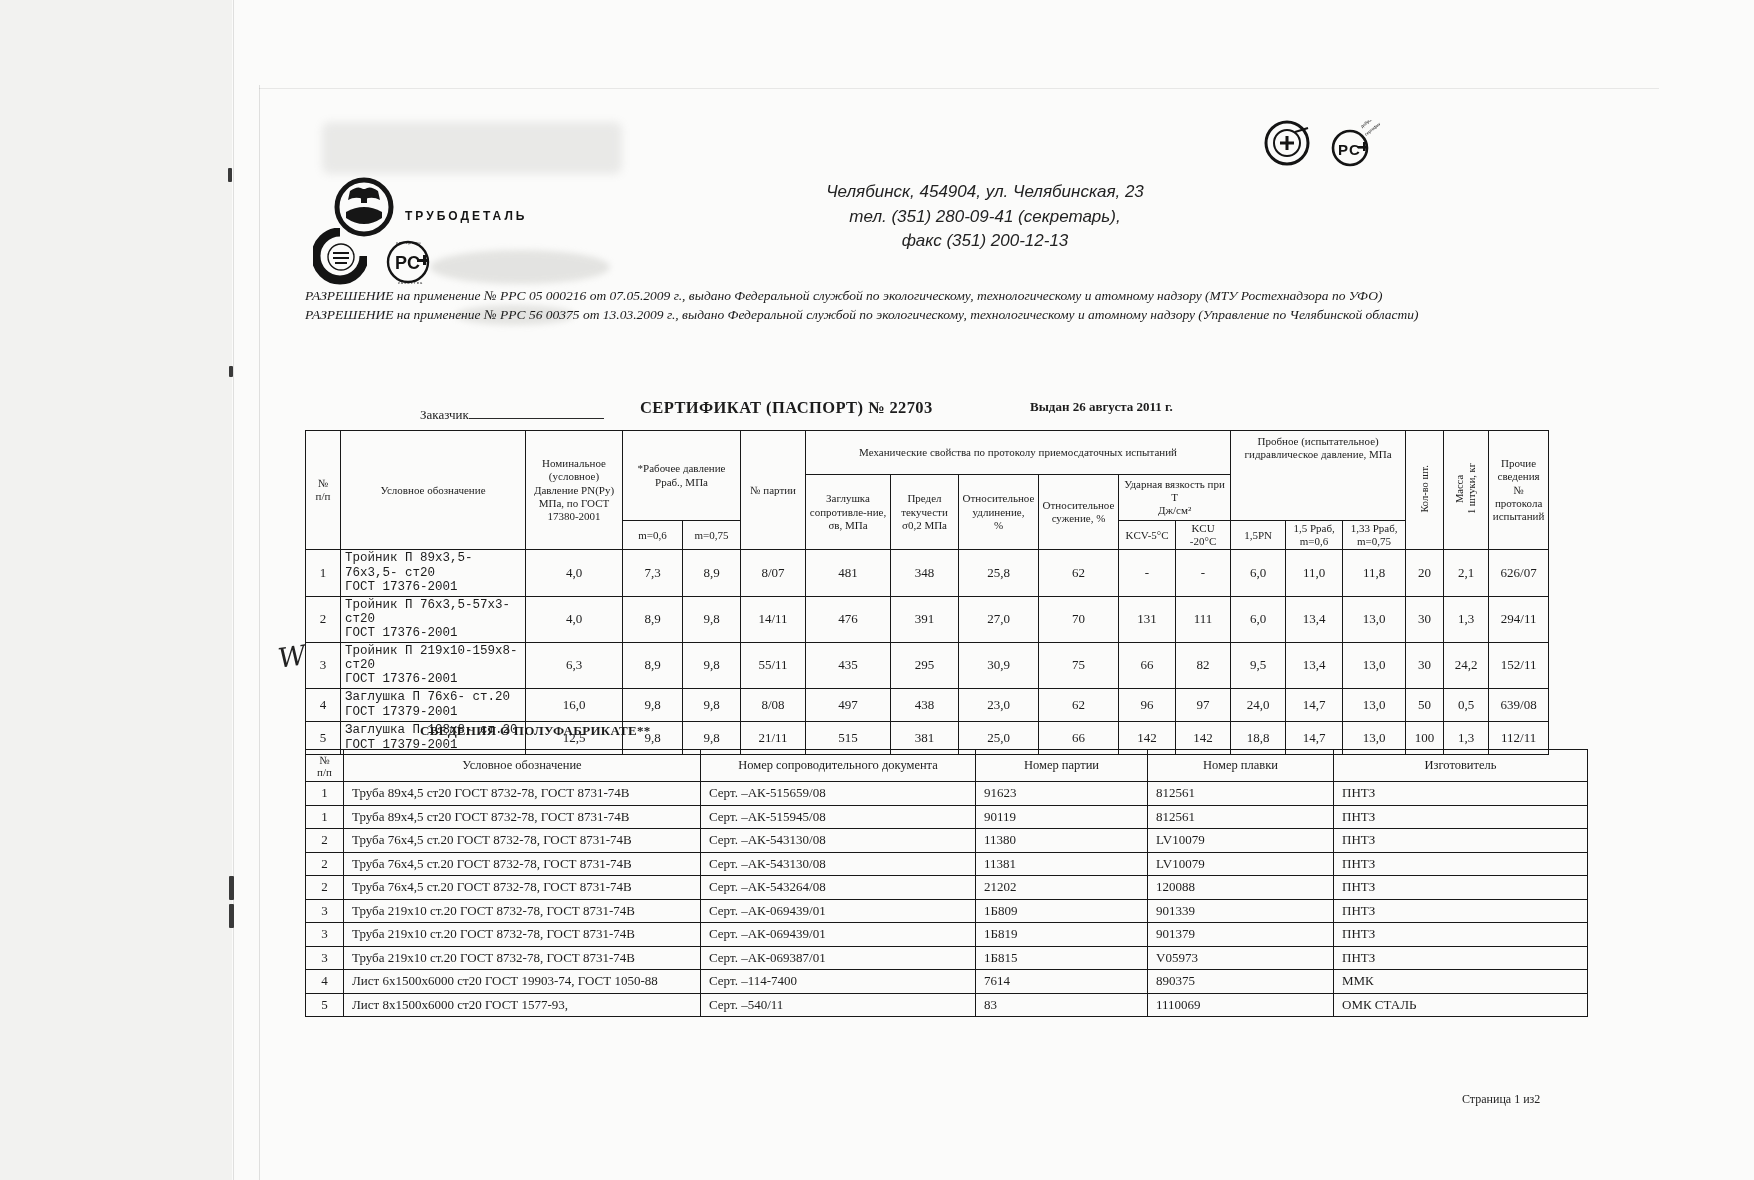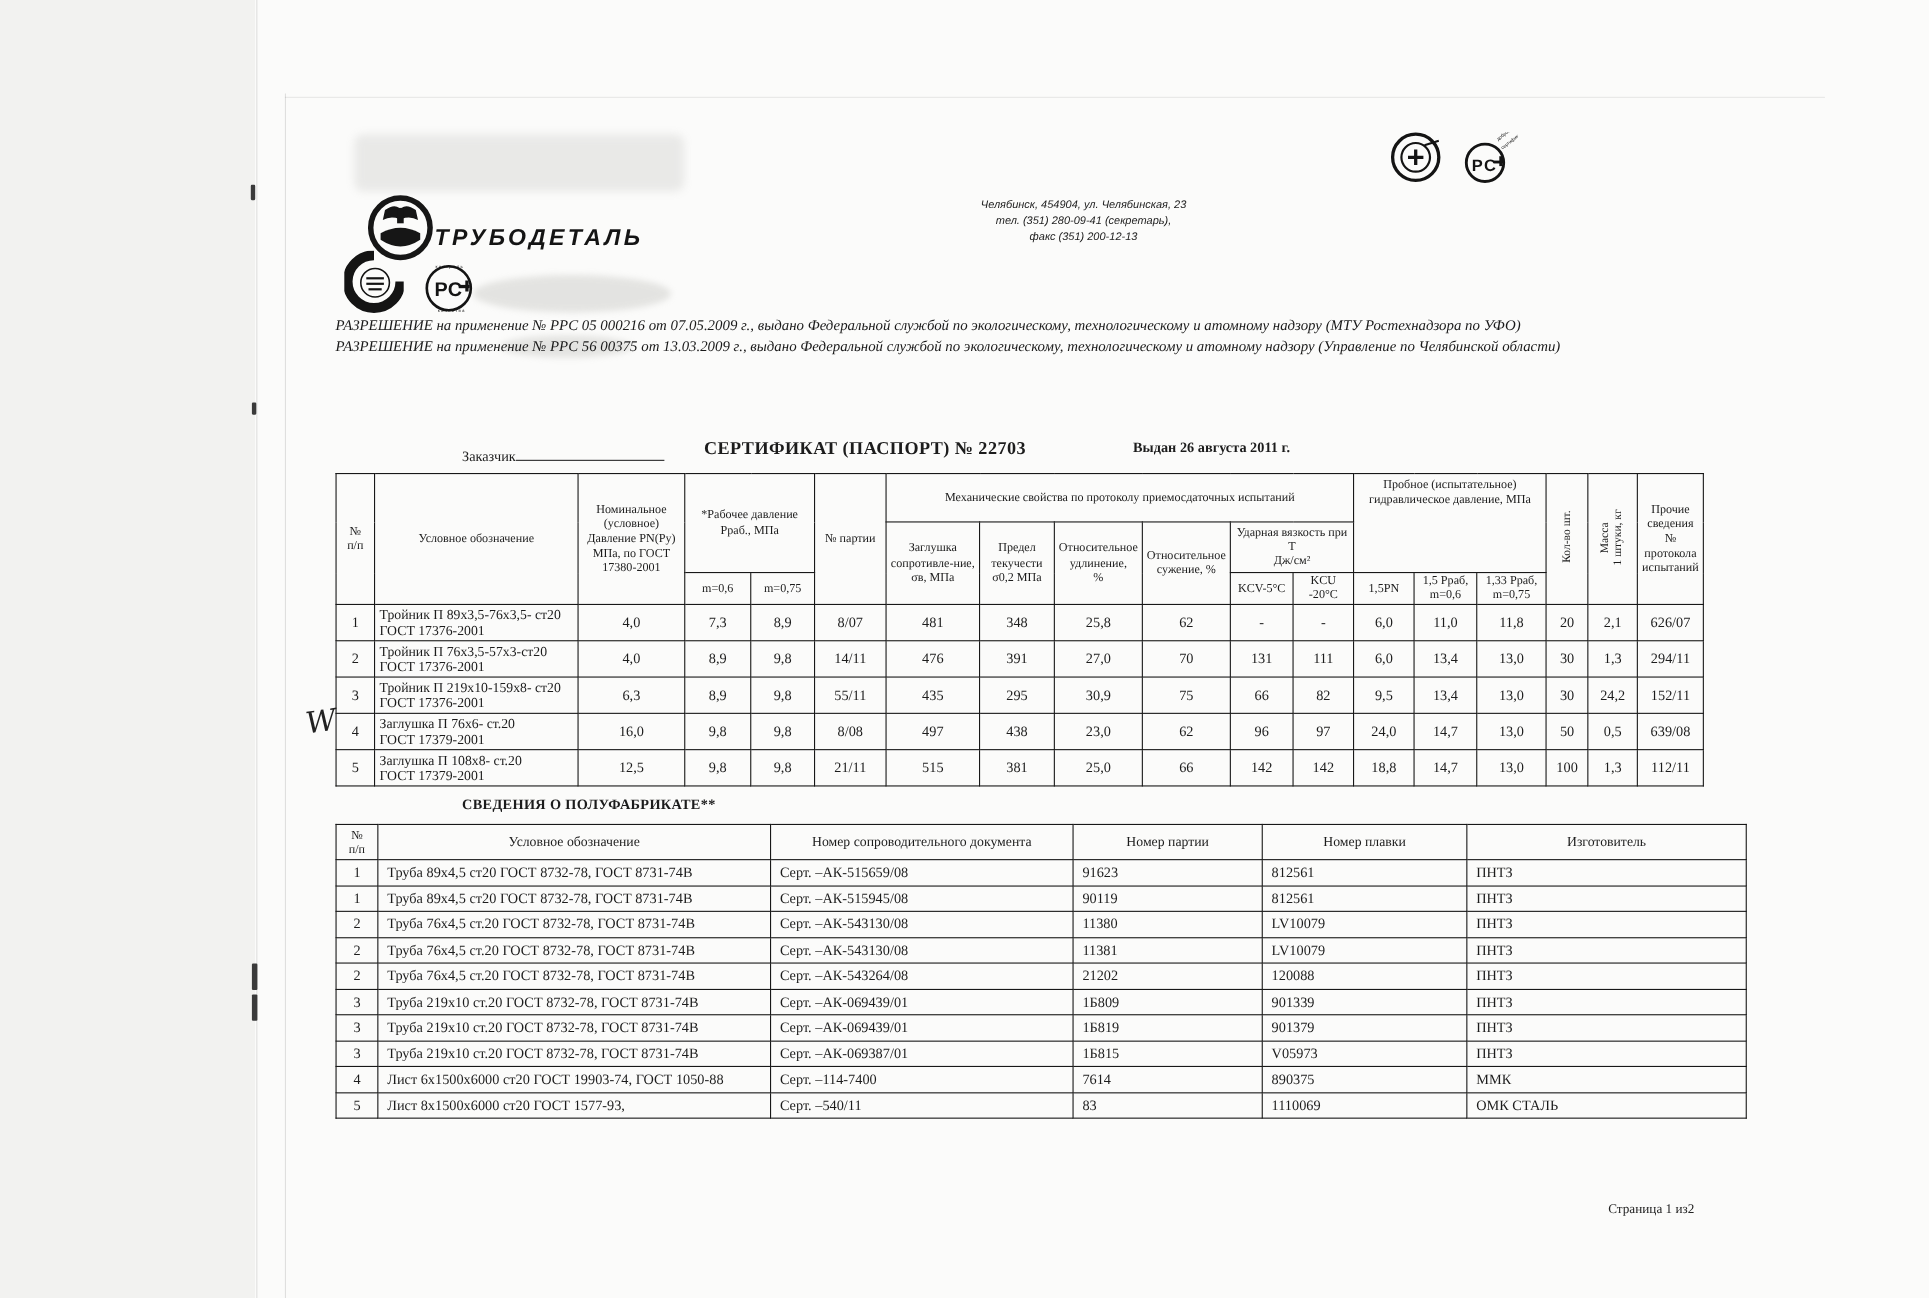--- a/index.html
+++ b/index.html
@@ -34,7 +34,7 @@
   .addr {
     position:absolute; left:790px; top:180px; width:390px; text-align:center;
     font-family:"Liberation Sans", sans-serif; font-style:italic;
-    font-size:10px; line-height:1.45; color:#222;
+    font-size:17px; line-height:1.45; color:#222;
   }
   .permits {
     position:absolute; left:305px; top:287px; width:1252px;

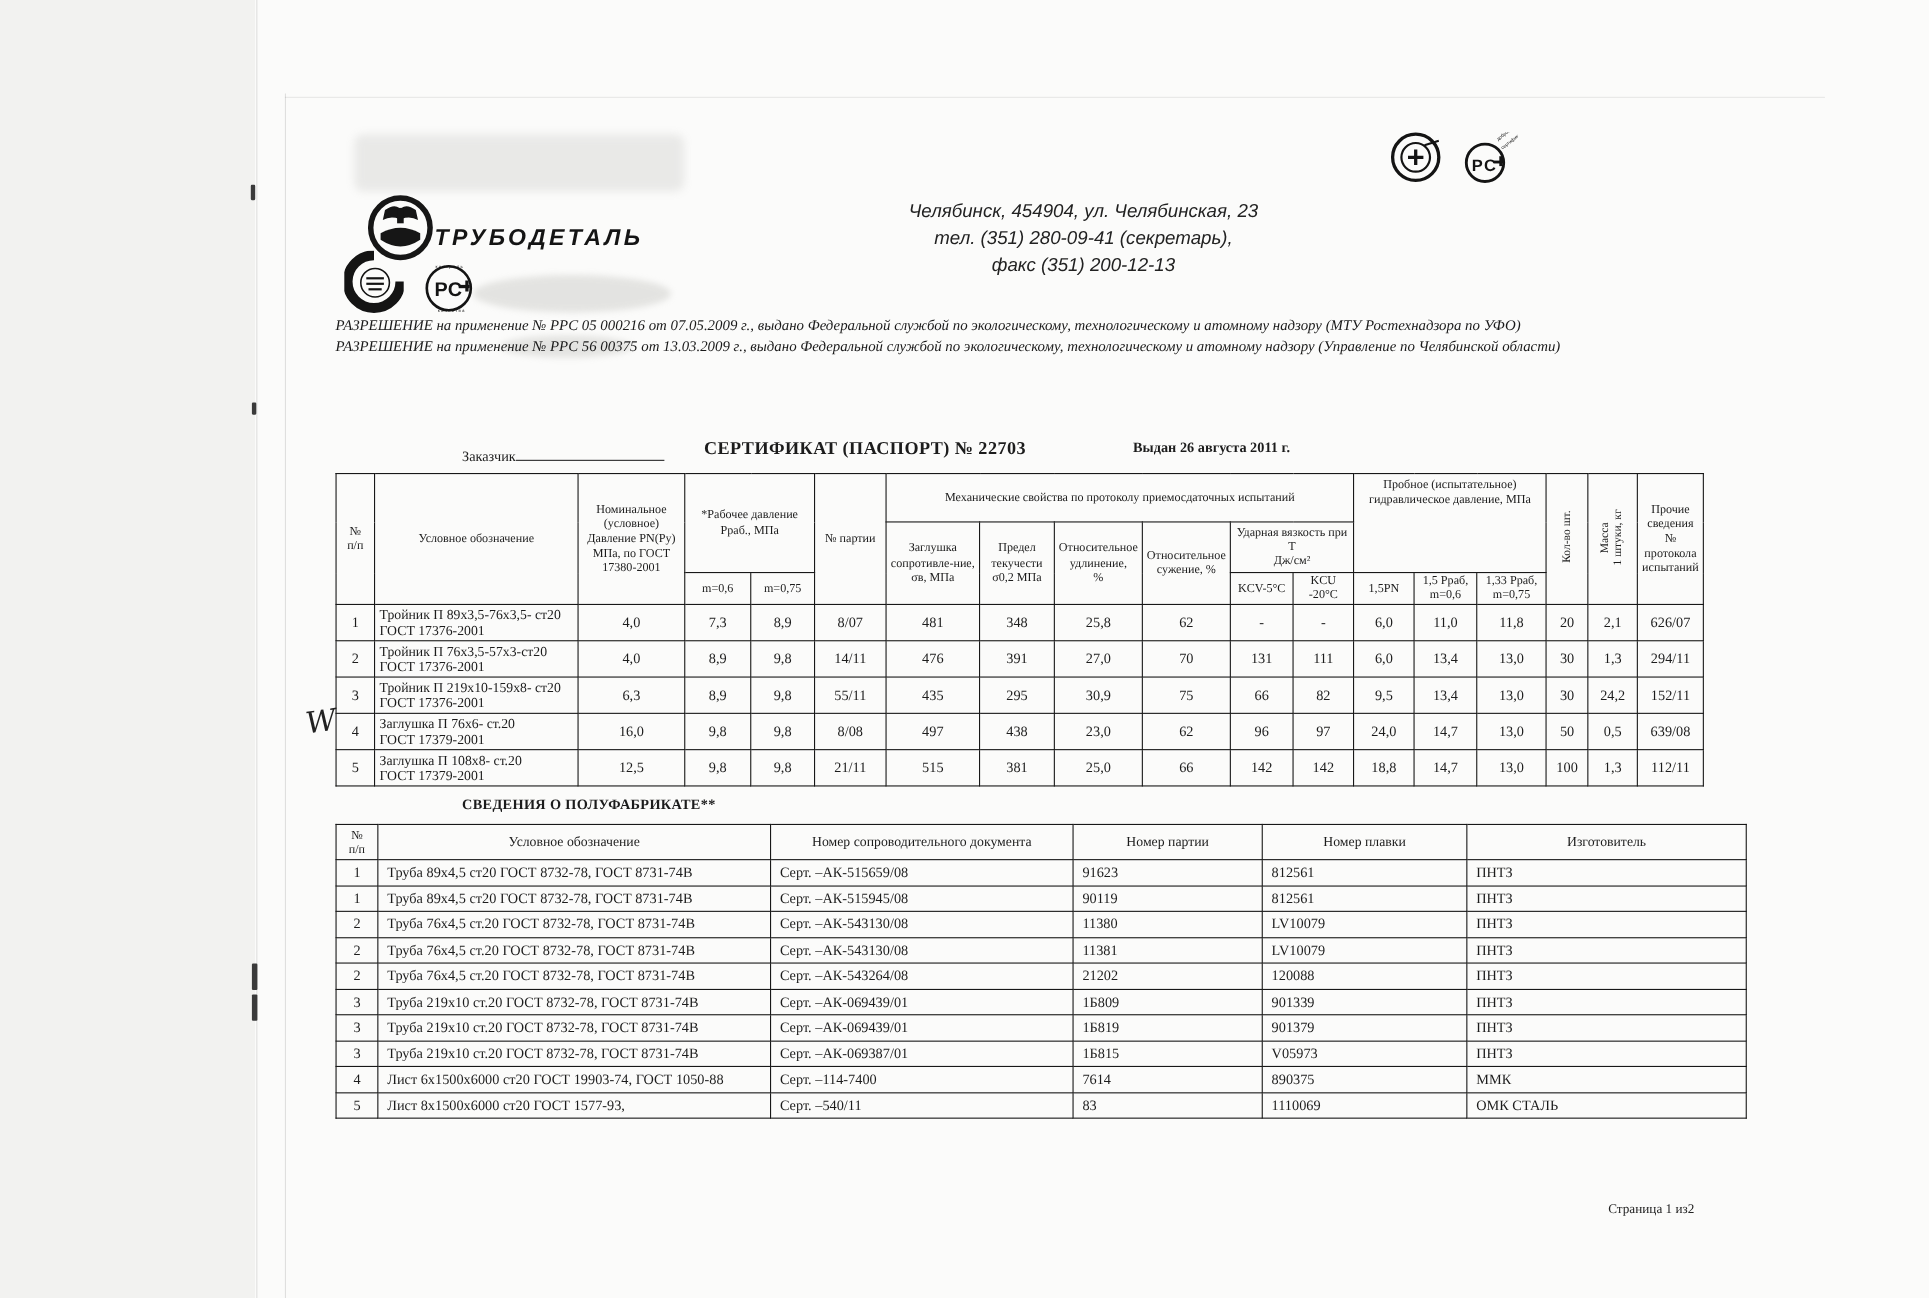--- a/index.html
+++ b/index.html
@@ -28,8 +28,8 @@
   .logo-row { position:absolute; left:333px; top:176px; display:flex; align-items:center; }
   .logo-text {
     font-family:"Liberation Sans", sans-serif;
-    font-weight:bold; font-size:21px; letter-spacing:3px; color:#141414;
-    margin-top:14px;font-style:italic;
+    font-weight:bold; font-size:12px; letter-spacing:3px; color:#141414;
+    margin-left:10px; margin-top:14px;
   }
   .addr {
     position:absolute; left:790px; top:180px; width:390px; text-align:center;

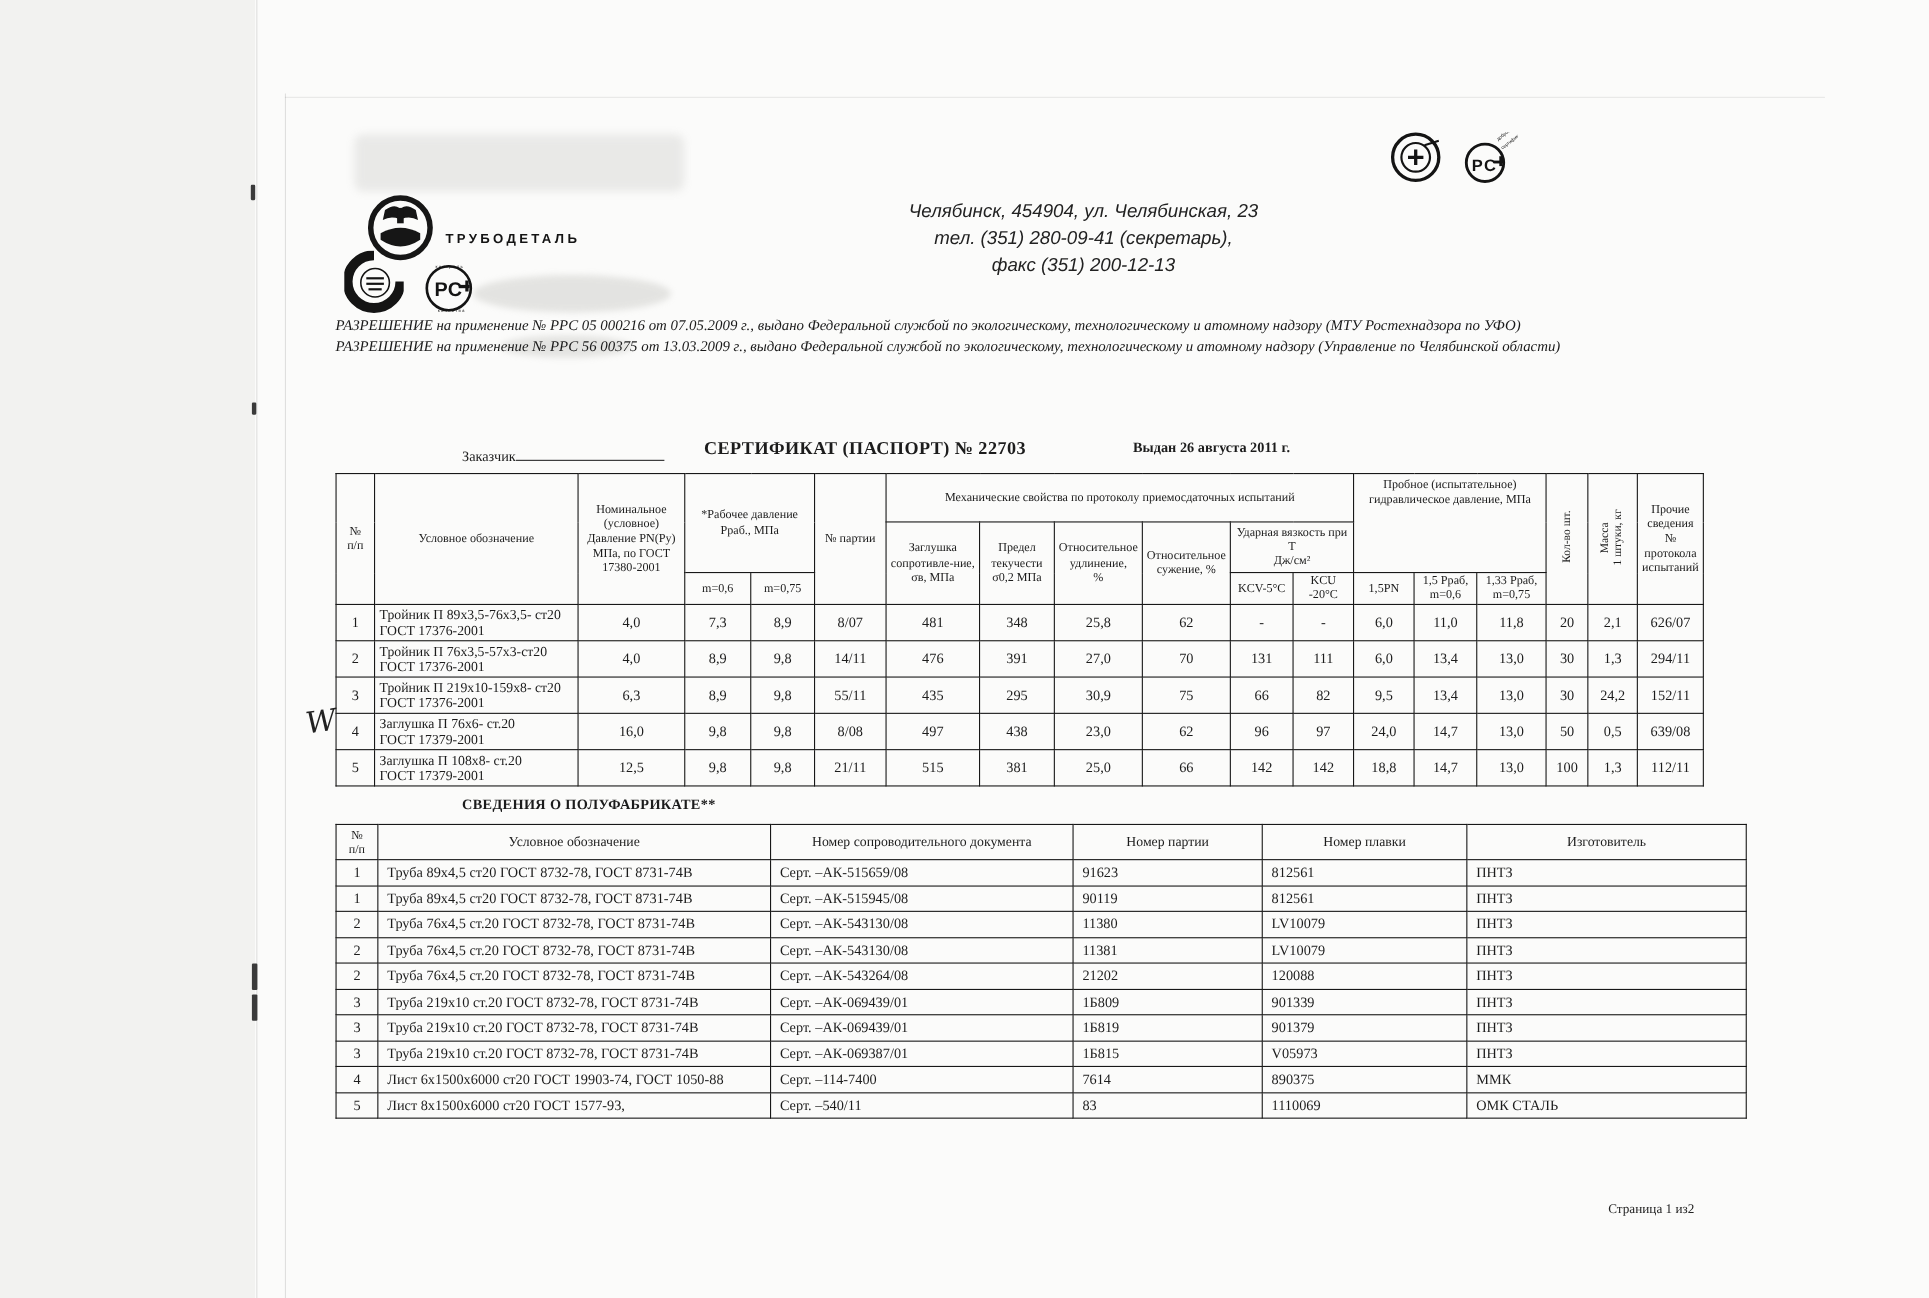--- a/index.html
+++ b/index.html
@@ -59,7 +59,7 @@
   }
   .main-table th { font-size:11px; line-height:1.2; padding:1px 2px; }
   .main-table td { font-size:13px; height:33px; padding:1px 2px; }
-  .main-table tbody td:nth-child(2){ text-align:left; padding-left:4px; white-space:pre-line; font-size:12.5px; line-height:1.15; }
+  .main-table tbody td:nth-child(2){ text-align:left; padding-left:4px; white-space:pre-line; font-size:12.5px; line-height:1.15;font-family:Liberation Mono, monospace; }
   .th-small { font-size:10.5px; }
   .vert {
     writing-mode:vertical-rl; transform:rotate(180deg);

